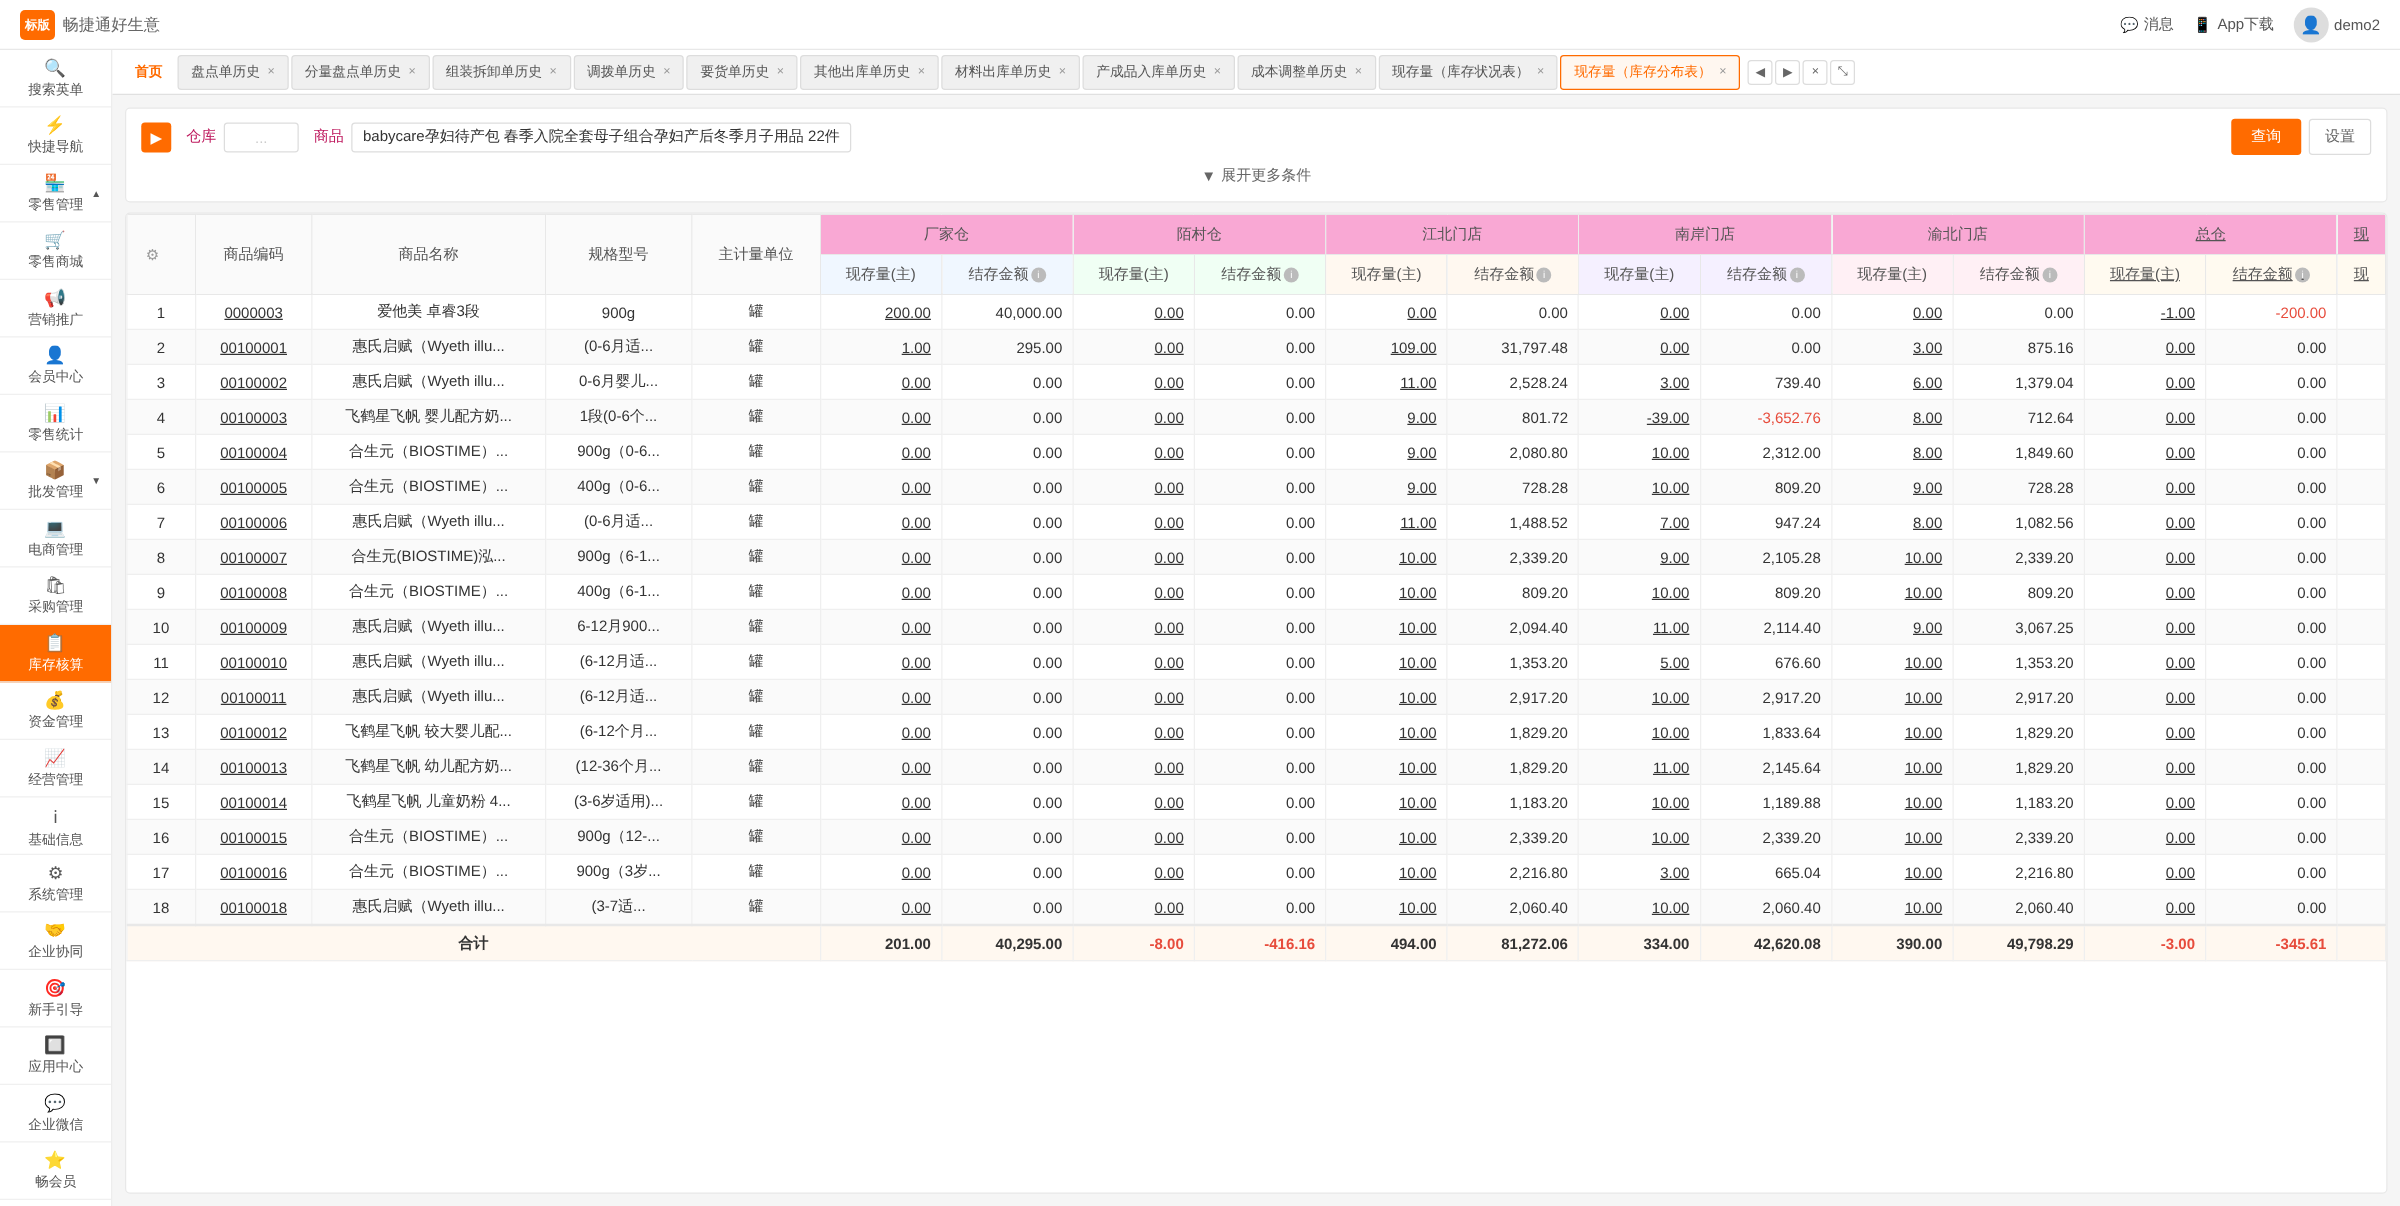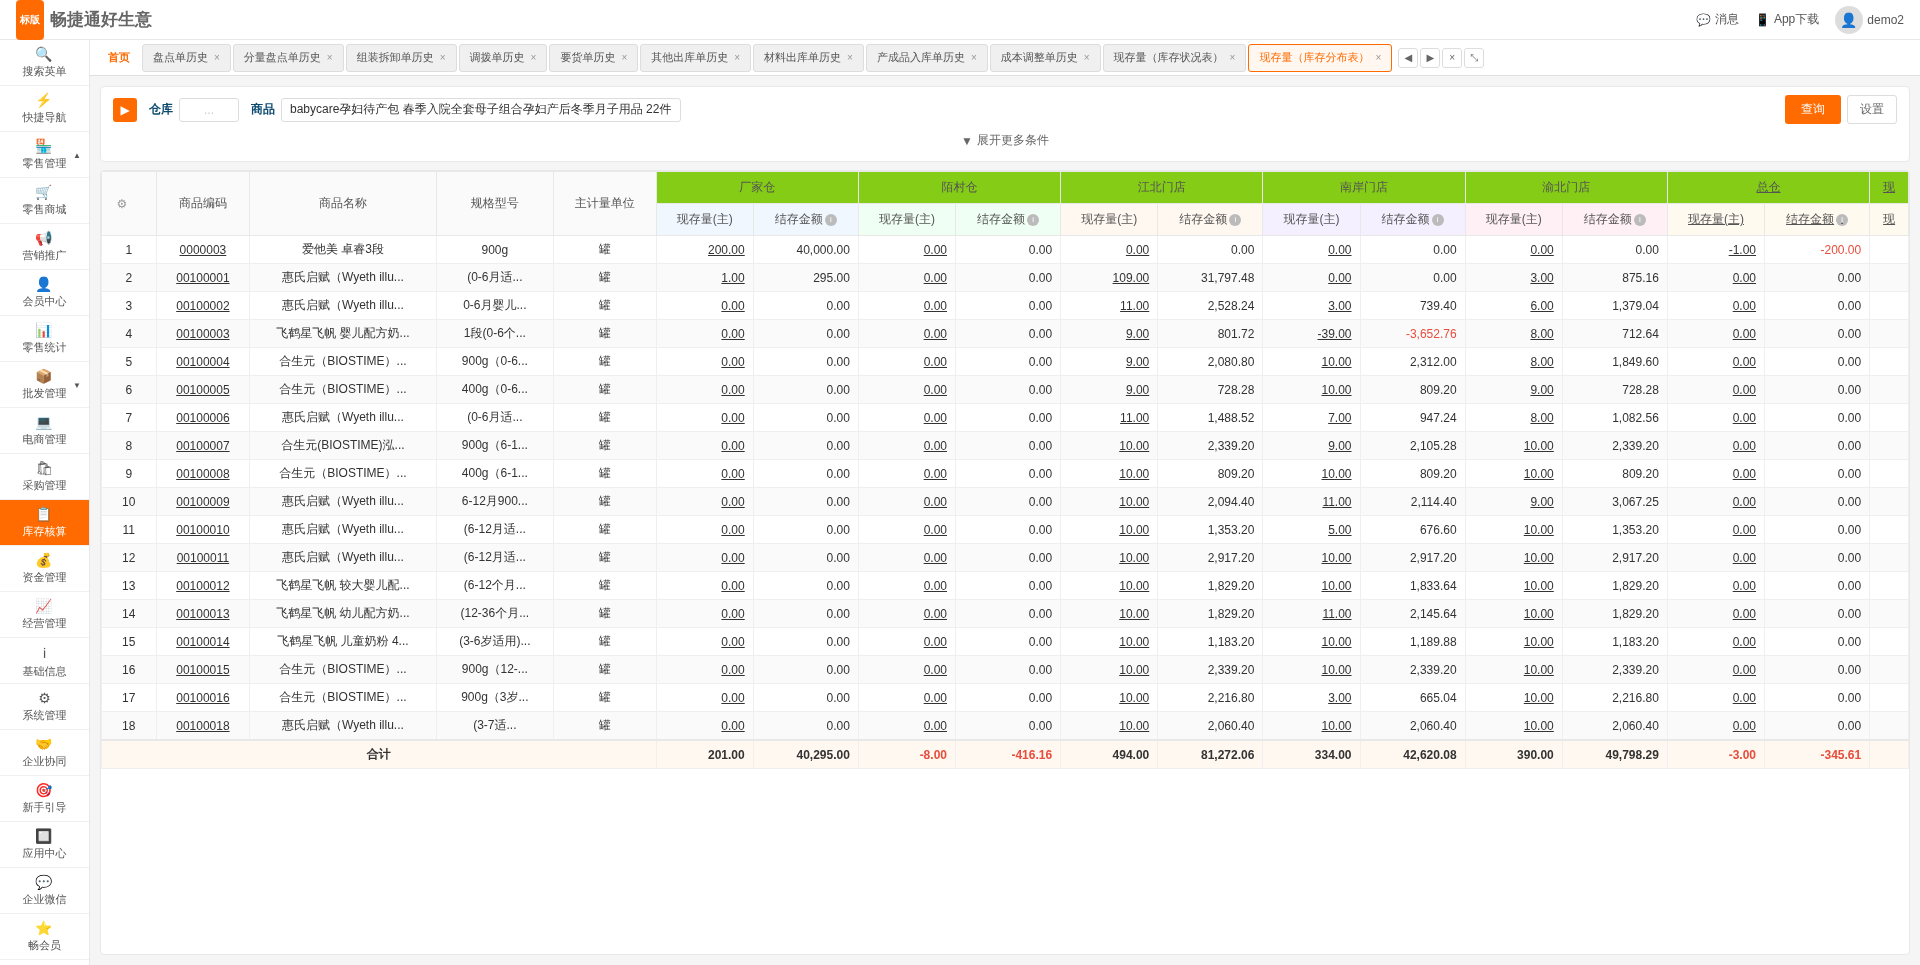--- a/index.html
+++ b/index.html
@@ -19,7 +19,7 @@
       z-index: 100;
     }
     .top-bar-logo { display: flex; align-items: center; gap: 6px; }
-    .logo-icon { width: 28px; height: 40px; background: #ff6b00; border-radius: 4px; display: flex; align-items: center; justify-content: center; color: #fff; font-size: 10px; font-weight: bold; }
+    .logo-icon { width: 28px; height: 24px; background: #ff6b00; border-radius: 4px; display: flex; align-items: center; justify-content: center; color: #fff; font-size: 10px; font-weight: bold; }
     .logo-text { font-size: 17px; color: #666; font-weight: bold; }
     .top-bar-right { display: flex; align-items: center; gap: 16px; }
     .top-bar-btn { display: flex; align-items: center; gap: 4px; color: #555; font-size: 12px; cursor: pointer; }

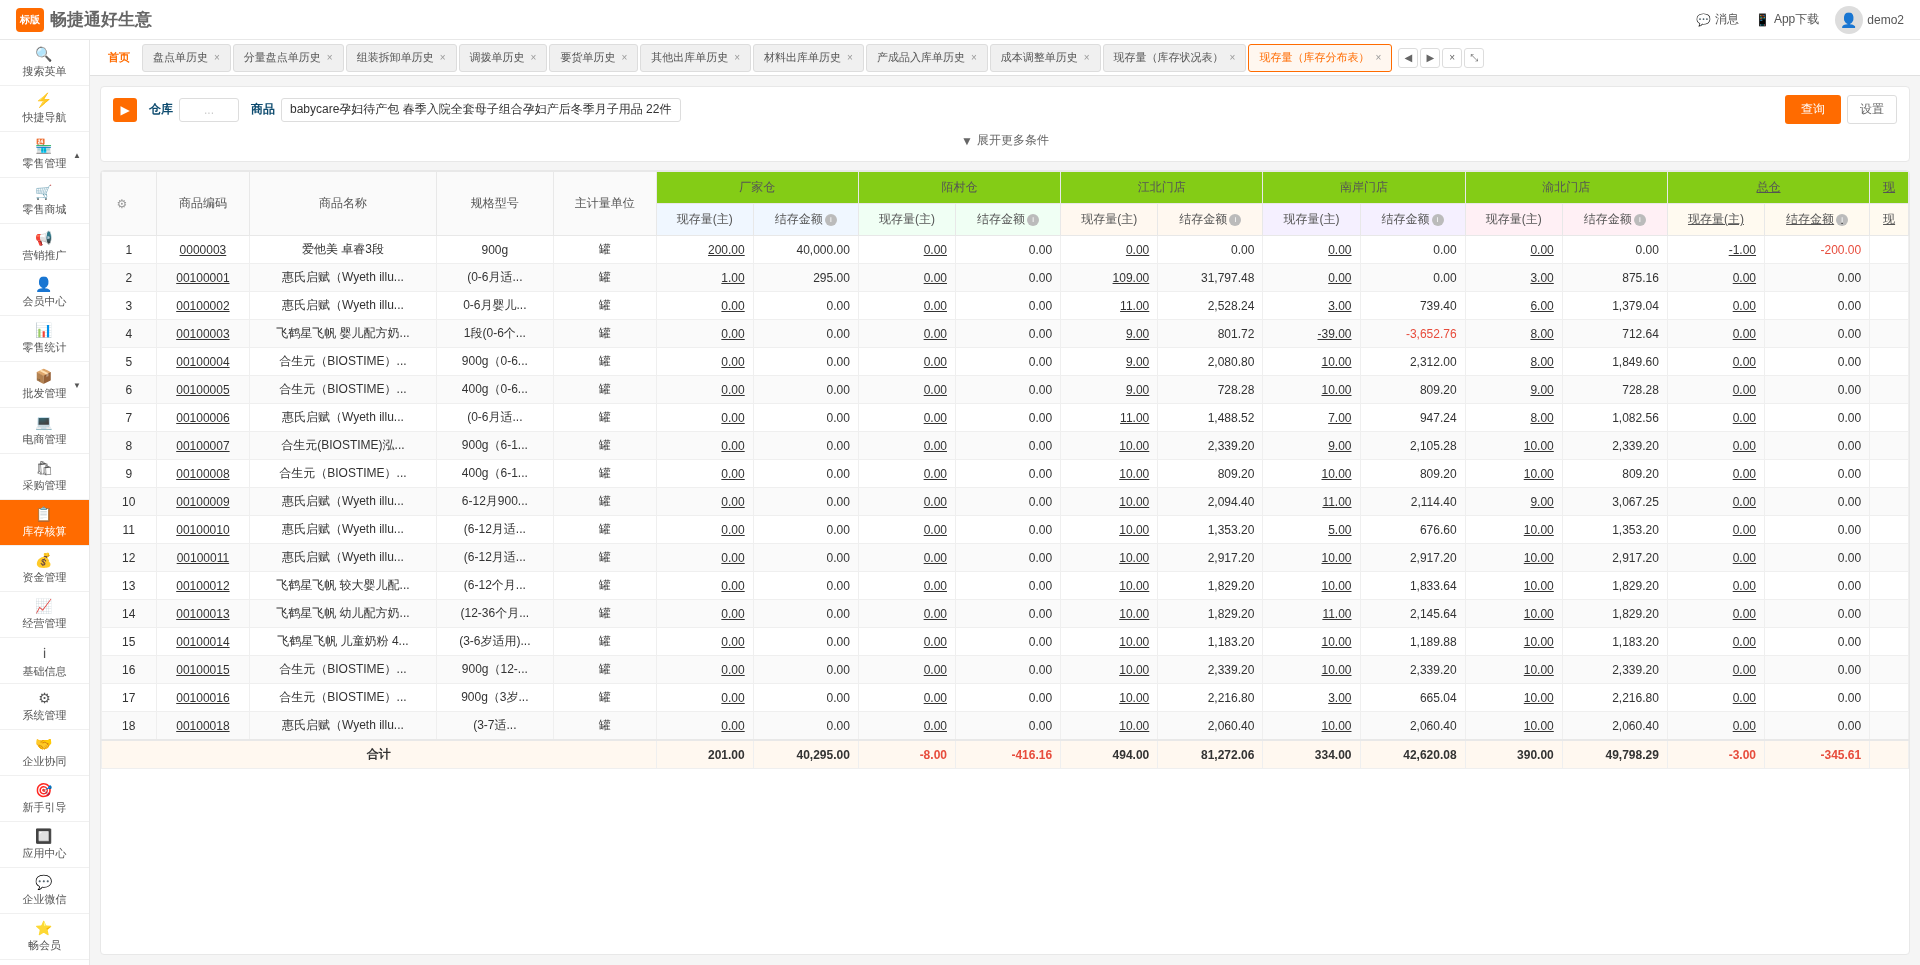--- a/index.html
+++ b/index.html
@@ -20,7 +20,7 @@
     }
     .top-bar-logo { display: flex; align-items: center; gap: 6px; }
     .logo-icon { width: 28px; height: 24px; background: #ff6b00; border-radius: 4px; display: flex; align-items: center; justify-content: center; color: #fff; font-size: 10px; font-weight: bold; }
-    .logo-text { font-size: 17px; color: #666; font-weight: bold; }
+    .logo-text { font-size: 13px; color: #666; }
     .top-bar-right { display: flex; align-items: center; gap: 16px; }
     .top-bar-btn { display: flex; align-items: center; gap: 4px; color: #555; font-size: 12px; cursor: pointer; }
     .user-avatar { width: 28px; height: 28px; border-radius: 50%; background: #ddd; overflow: hidden; display: flex; align-items: center; justify-content: center; }

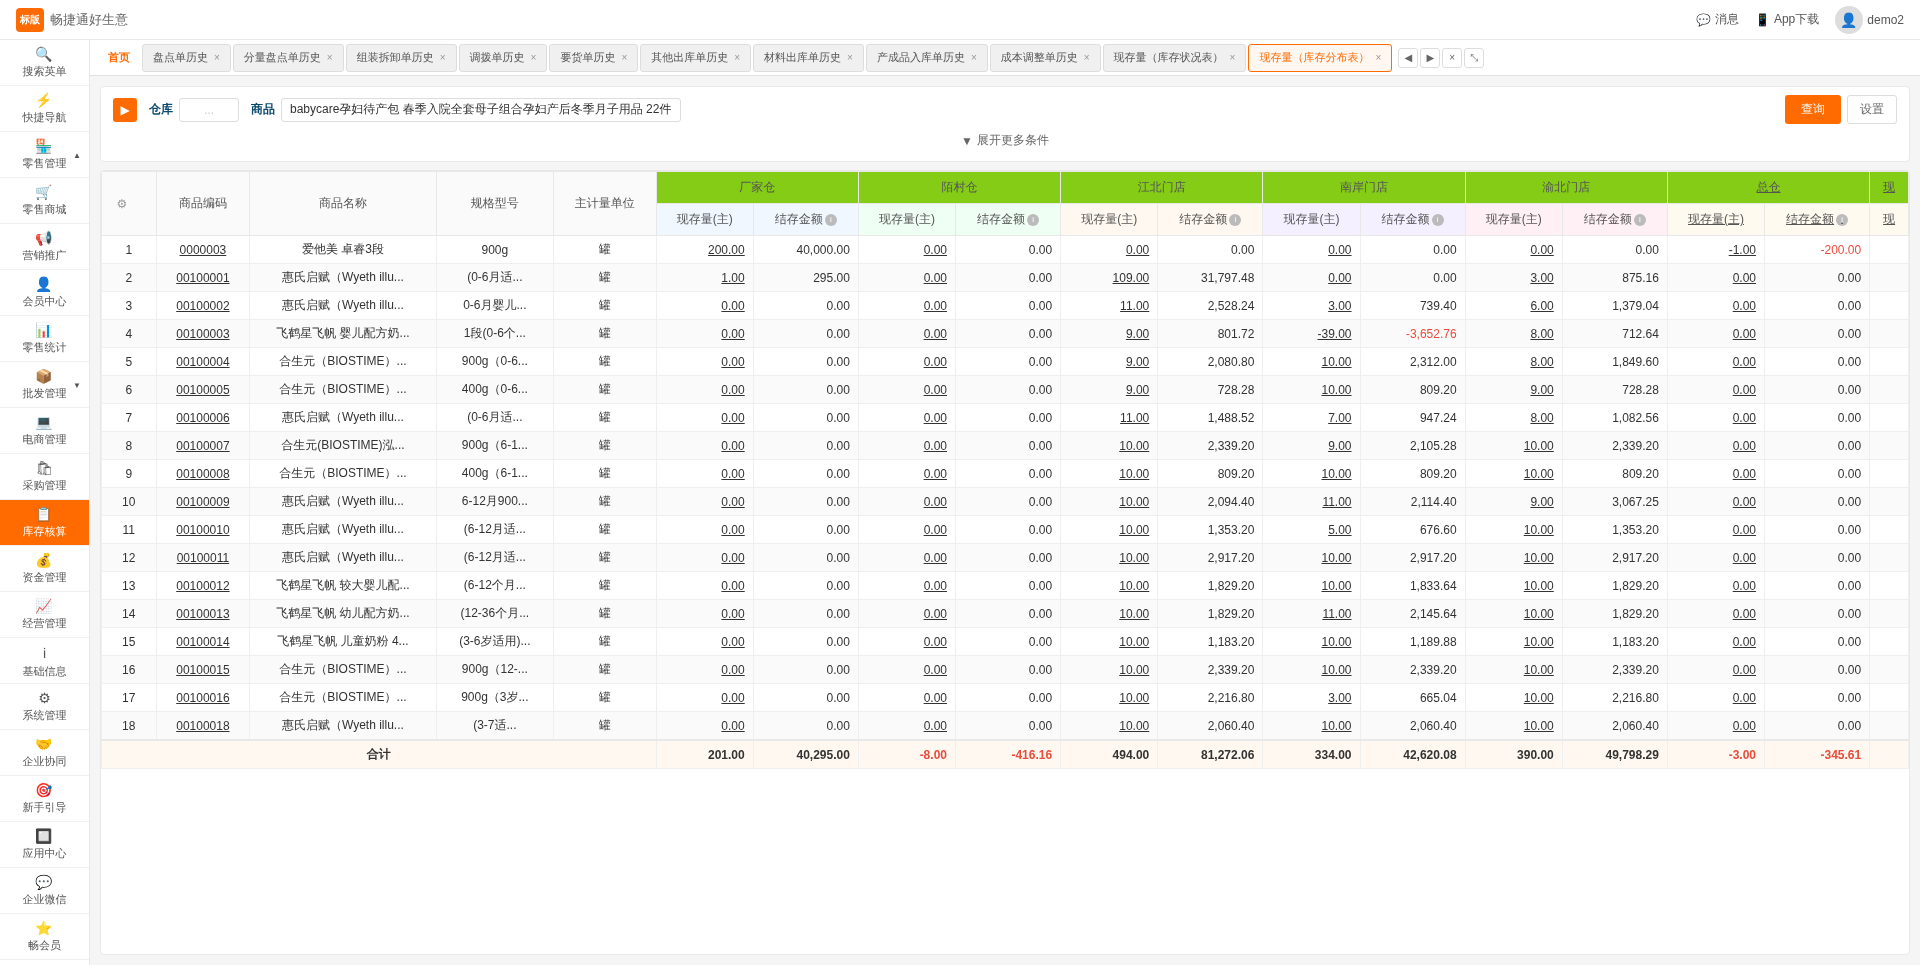--- a/index.html
+++ b/index.html
@@ -147,7 +147,7 @@
       align-items: center;
       gap: 6px;
     }
-    .filter-label { color: #0c4a6e; white-space: nowrap; font-size: 12px; font-weight: bold; }
+    .filter-label { color: #be185d; white-space: nowrap; font-size: 12px; }
     .filter-input {
       border: 1px solid #ddd;
       border-radius: 3px;

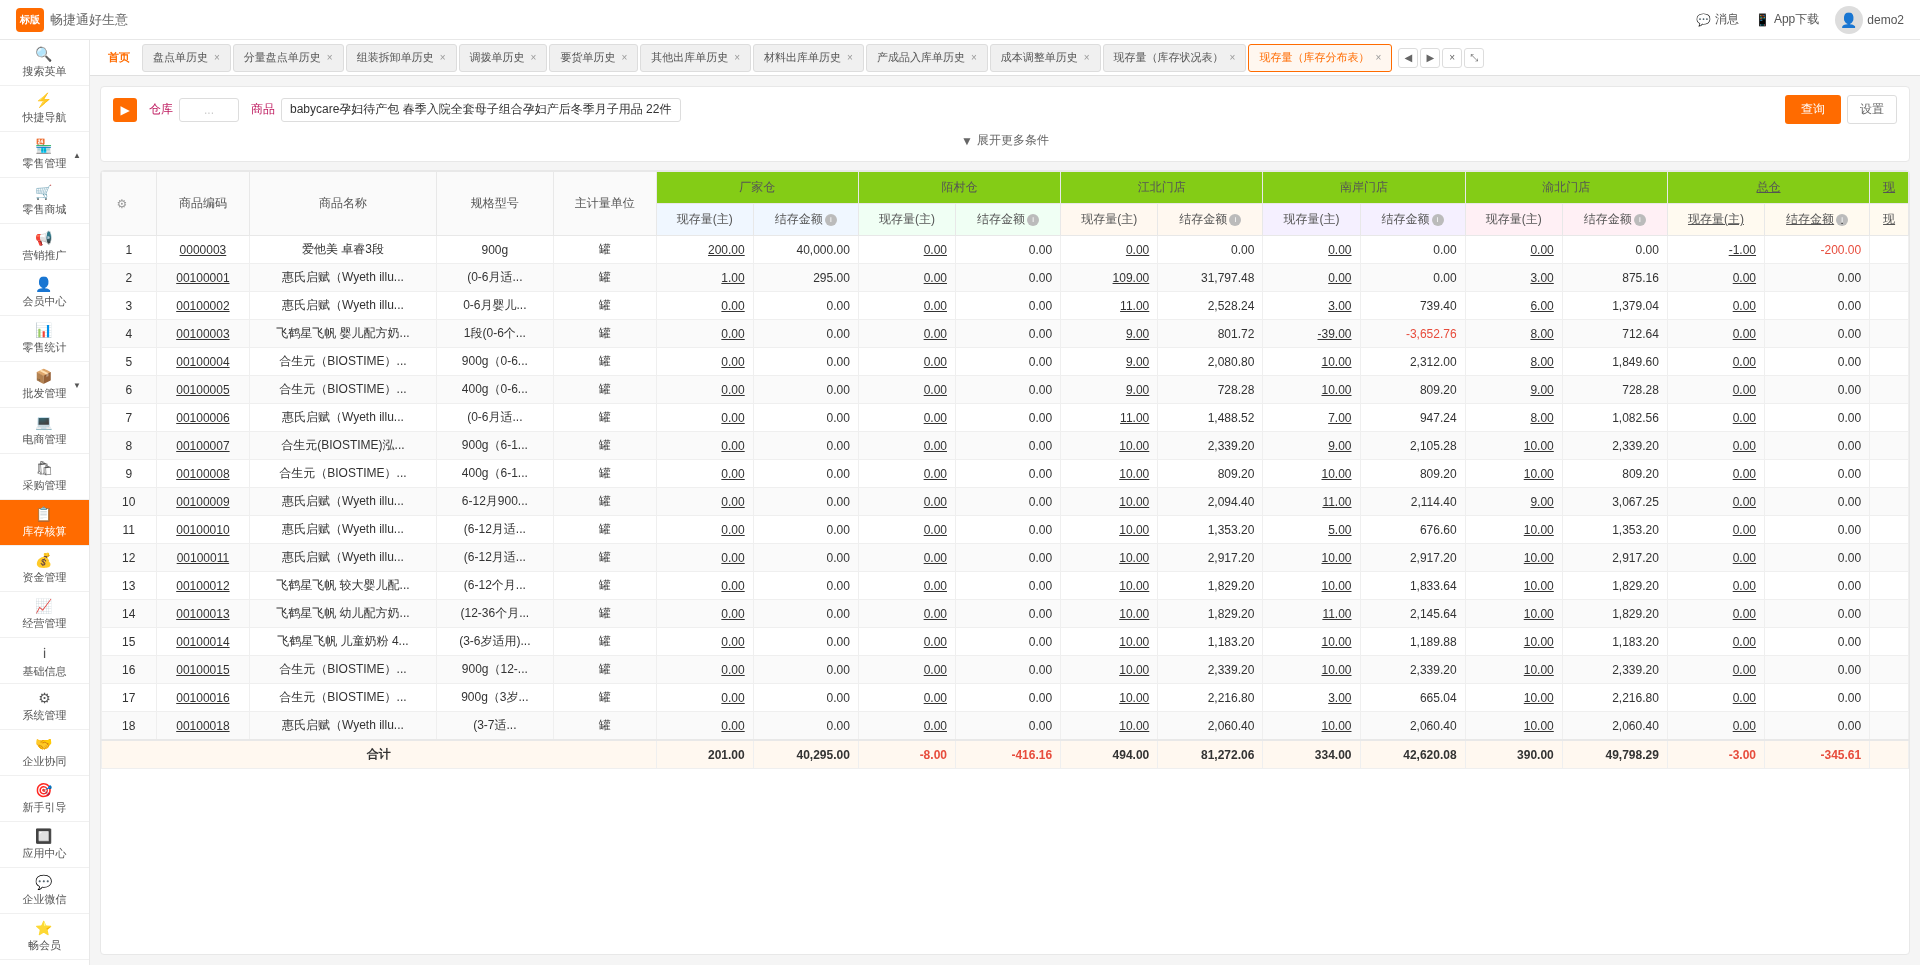--- a/index.html
+++ b/index.html
@@ -230,7 +230,7 @@
       z-index: 10;
     }
     thead th.group-header {
-      background: #84cc16;
+      background: #f9a8d4;
     }
     tbody tr:nth-child(even) { background: #fafafa; }
     tbody td {

